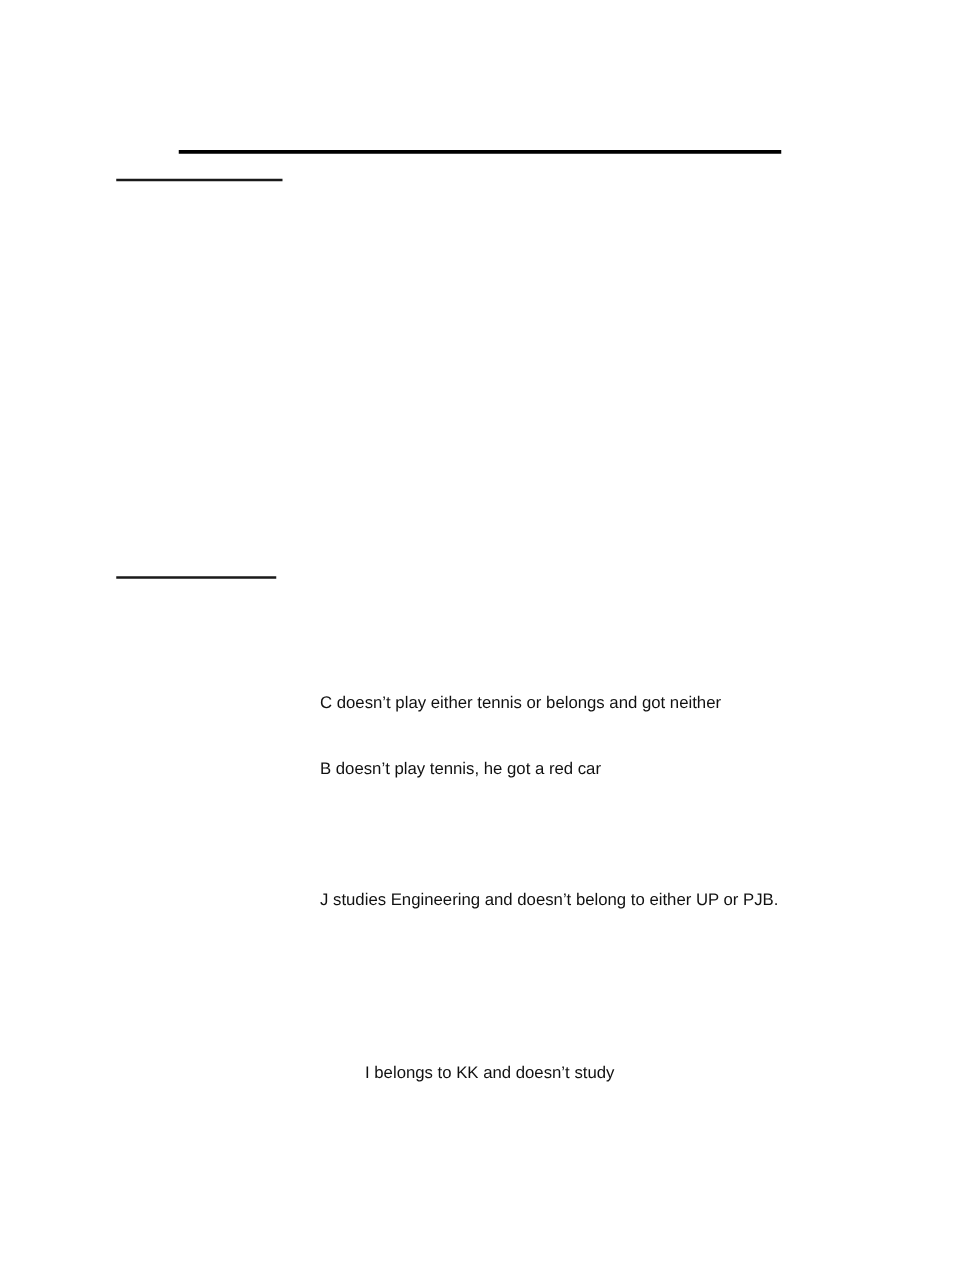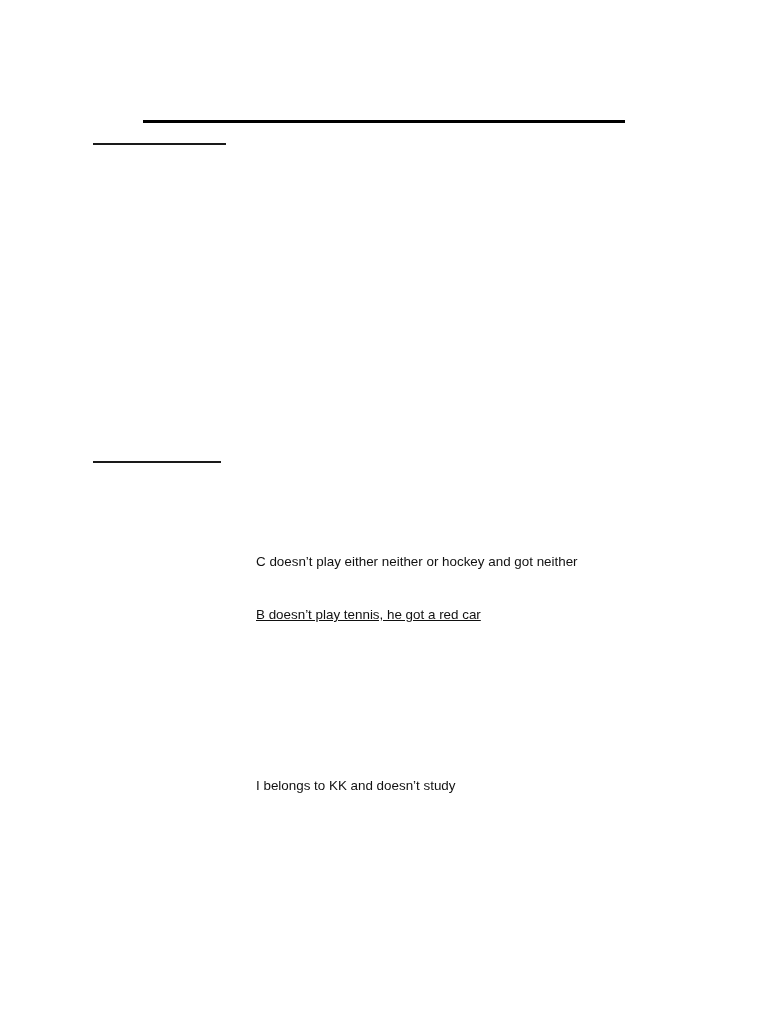--- a/index.html
+++ b/index.html
@@ -65,7 +65,7 @@
   <div class="rule rule-section-2"></div>
 
   <div class="clue clue-1">
-    <p>C doesn’t play either neither or hockey and got neither</p>
+    <p>C doesn’t play either tennis or belongs and got neither</p>
   </div>
 
   <div class="clue clue-2">

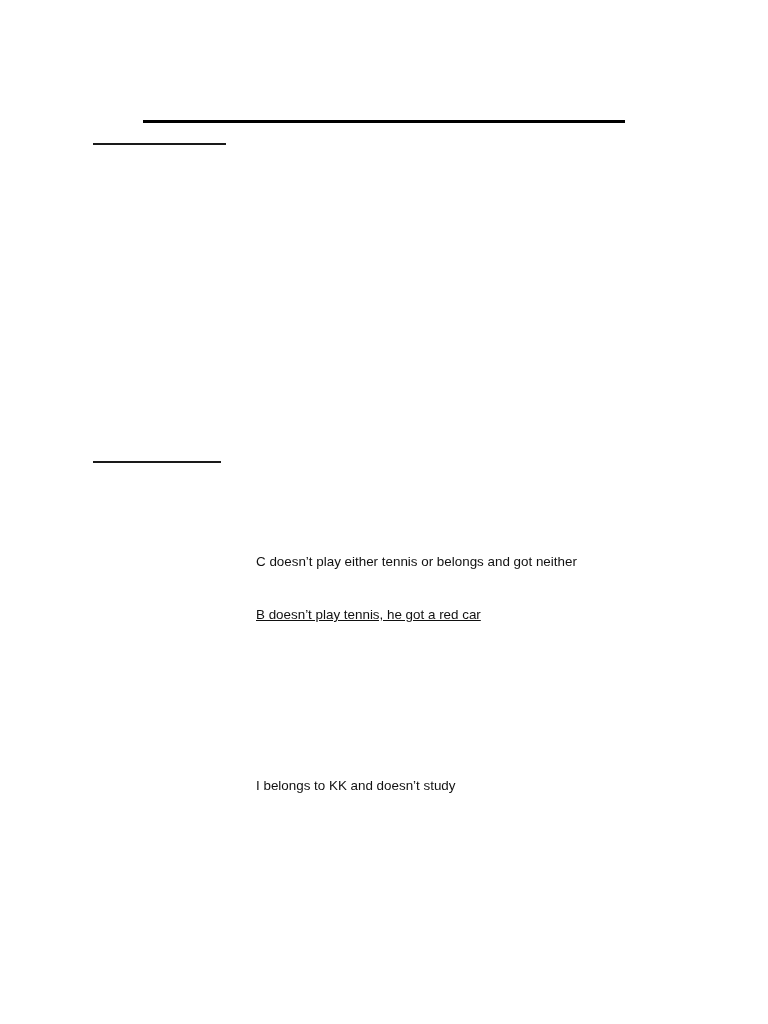--- a/index.html
+++ b/index.html
@@ -51,7 +51,7 @@
       margin: 0;
     }
     .clue-1 { top: 552px; }
-    .clue-2 { top: 605px; text-decoration: underline; }
+    .clue-2 { top: 605px; }
     .clue-3 { top: 710px; }
     .clue-4 { top: 776px; }
   </style>

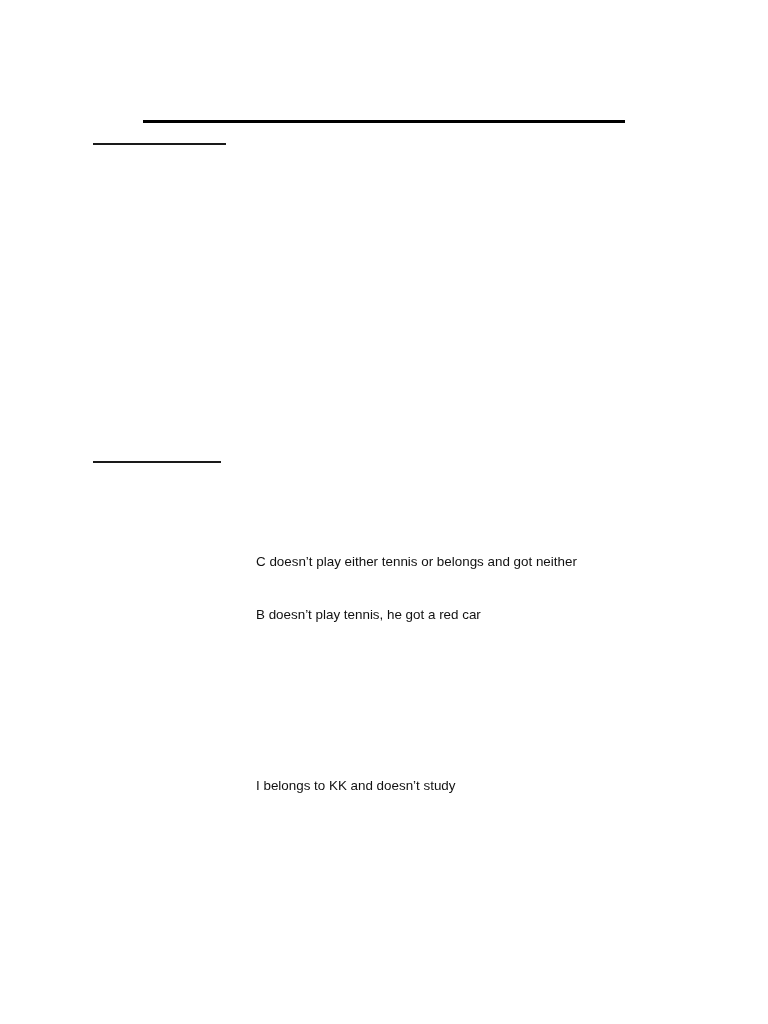--- a/index.html
+++ b/index.html
@@ -73,6 +73,7 @@
   </div>
 
   <div class="clue clue-3">
+    <p>J studies Engineering and doesn’t belong to either UP or PJB.</p>
   </div>
 
   <div class="clue clue-4">

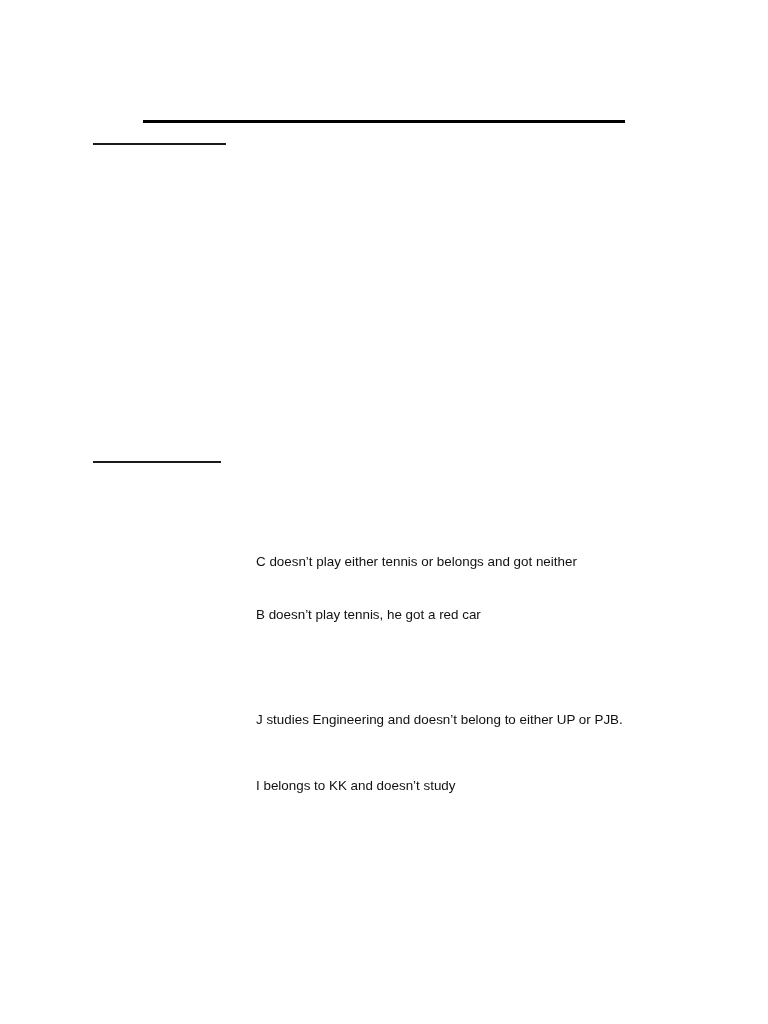--- a/index.html
+++ b/index.html
@@ -53,7 +53,7 @@
     .clue-1 { top: 552px; }
     .clue-2 { top: 605px; }
     .clue-3 { top: 710px; }
-    .clue-4 { top: 776px; }
+    .clue-4 { top: 848px; margin-left: 36px; }
   </style>
 </head>
 <body>

